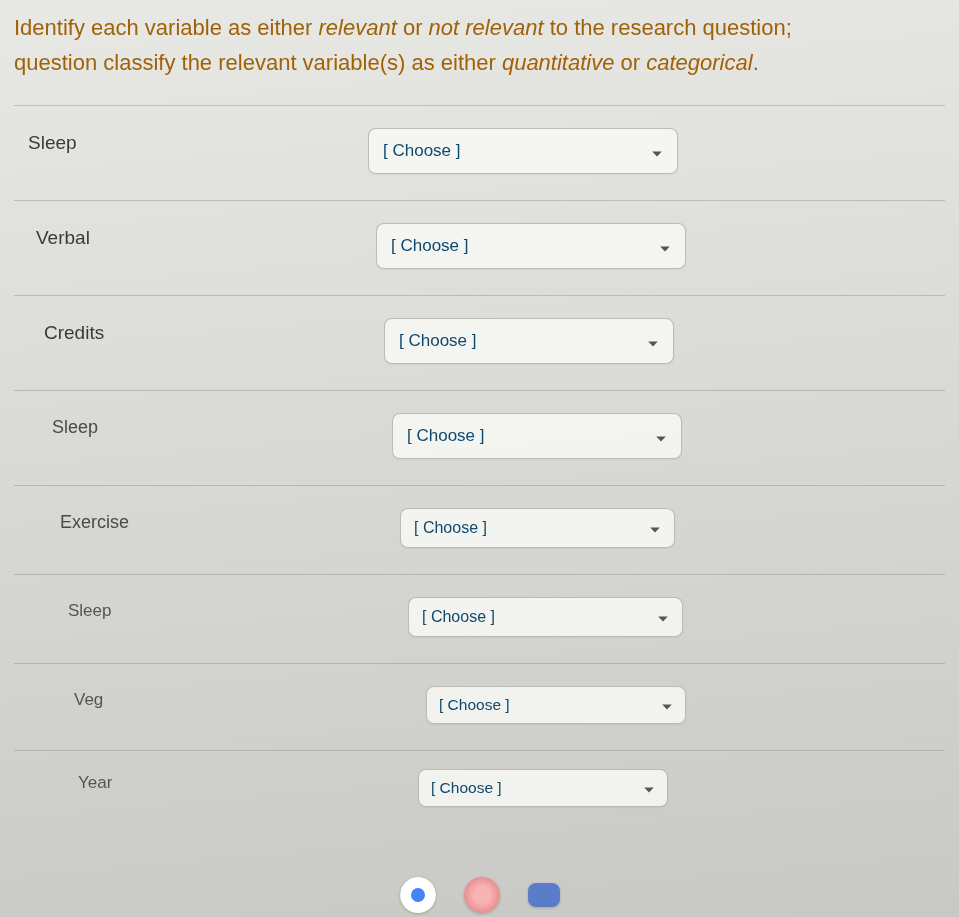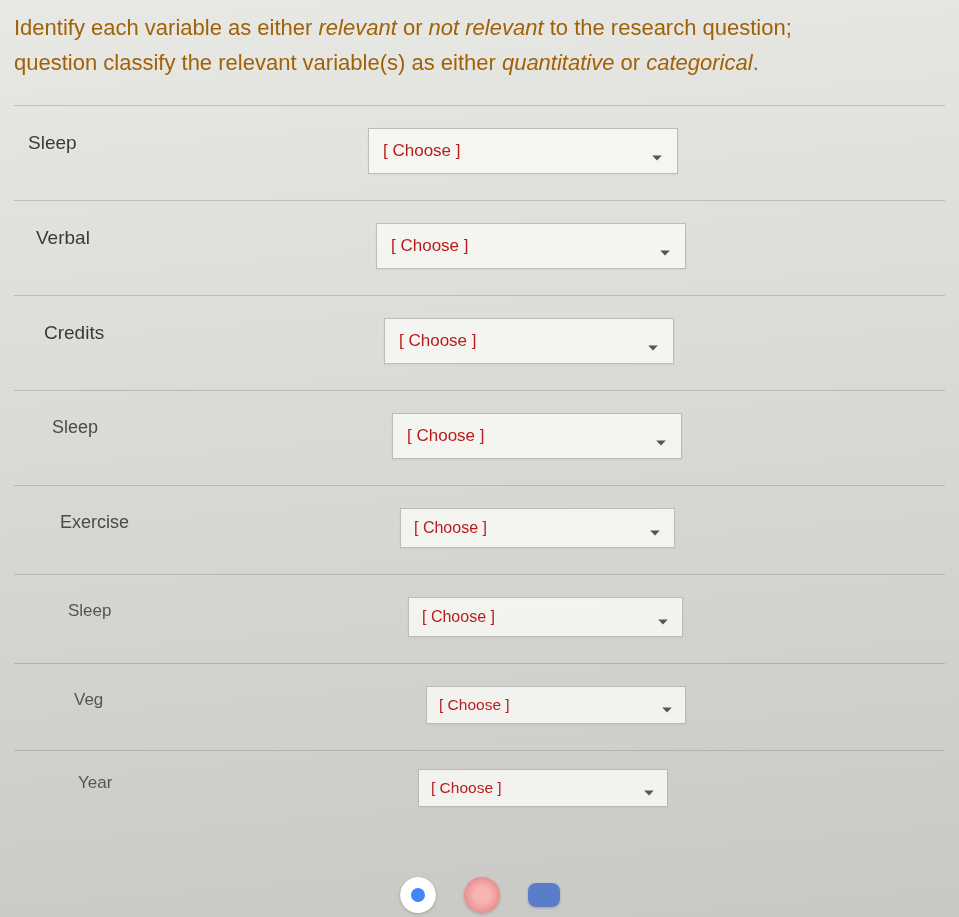--- a/index.html
+++ b/index.html
@@ -63,15 +63,15 @@
     }
     .dropdown {
       display: flex;
-      align-items: flex-end;
+      align-items: center;
       justify-content: space-between;
       background: rgba(248,248,245,0.85);
       border: 1px solid rgba(140,140,138,0.55);
-      border-radius: 0;
+      border-radius: 8px;
       padding: 12px 14px;
       width: 310px;
       font-size: 17px;
-      color: #b91c1c;
+      color: #0c4a6e;
       box-shadow: 0 1px 2px rgba(0,0,0,0.05);
       cursor: pointer;
     }

